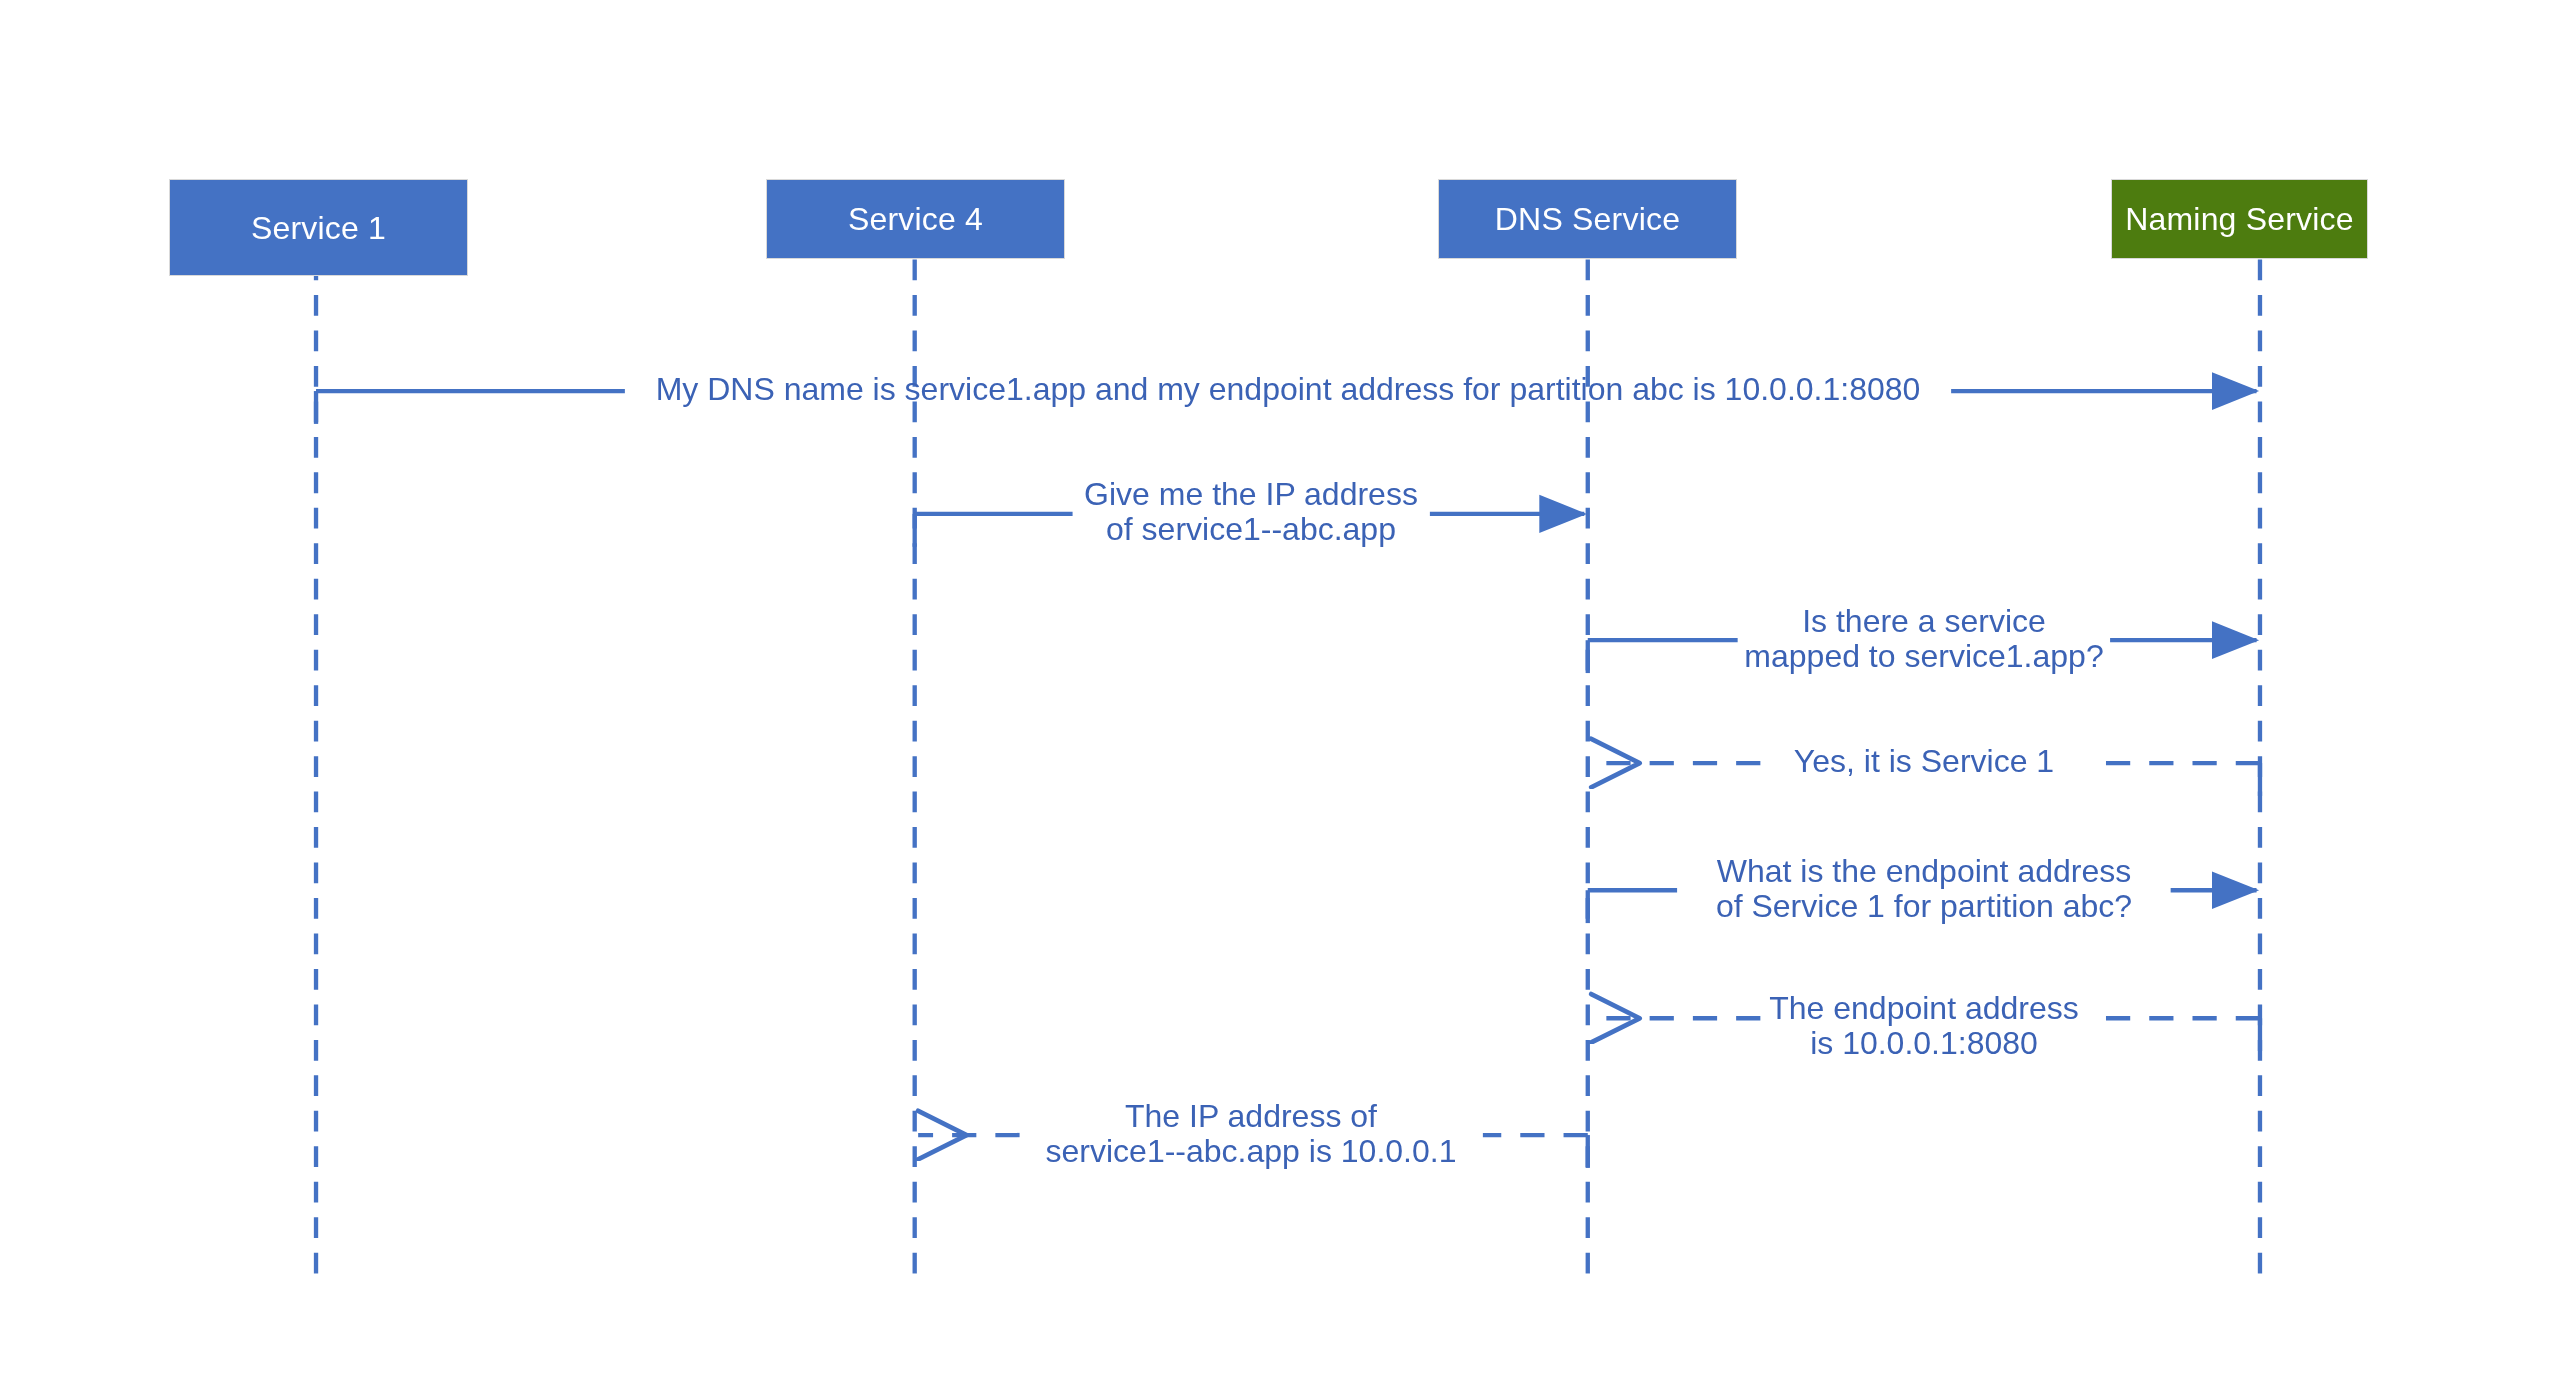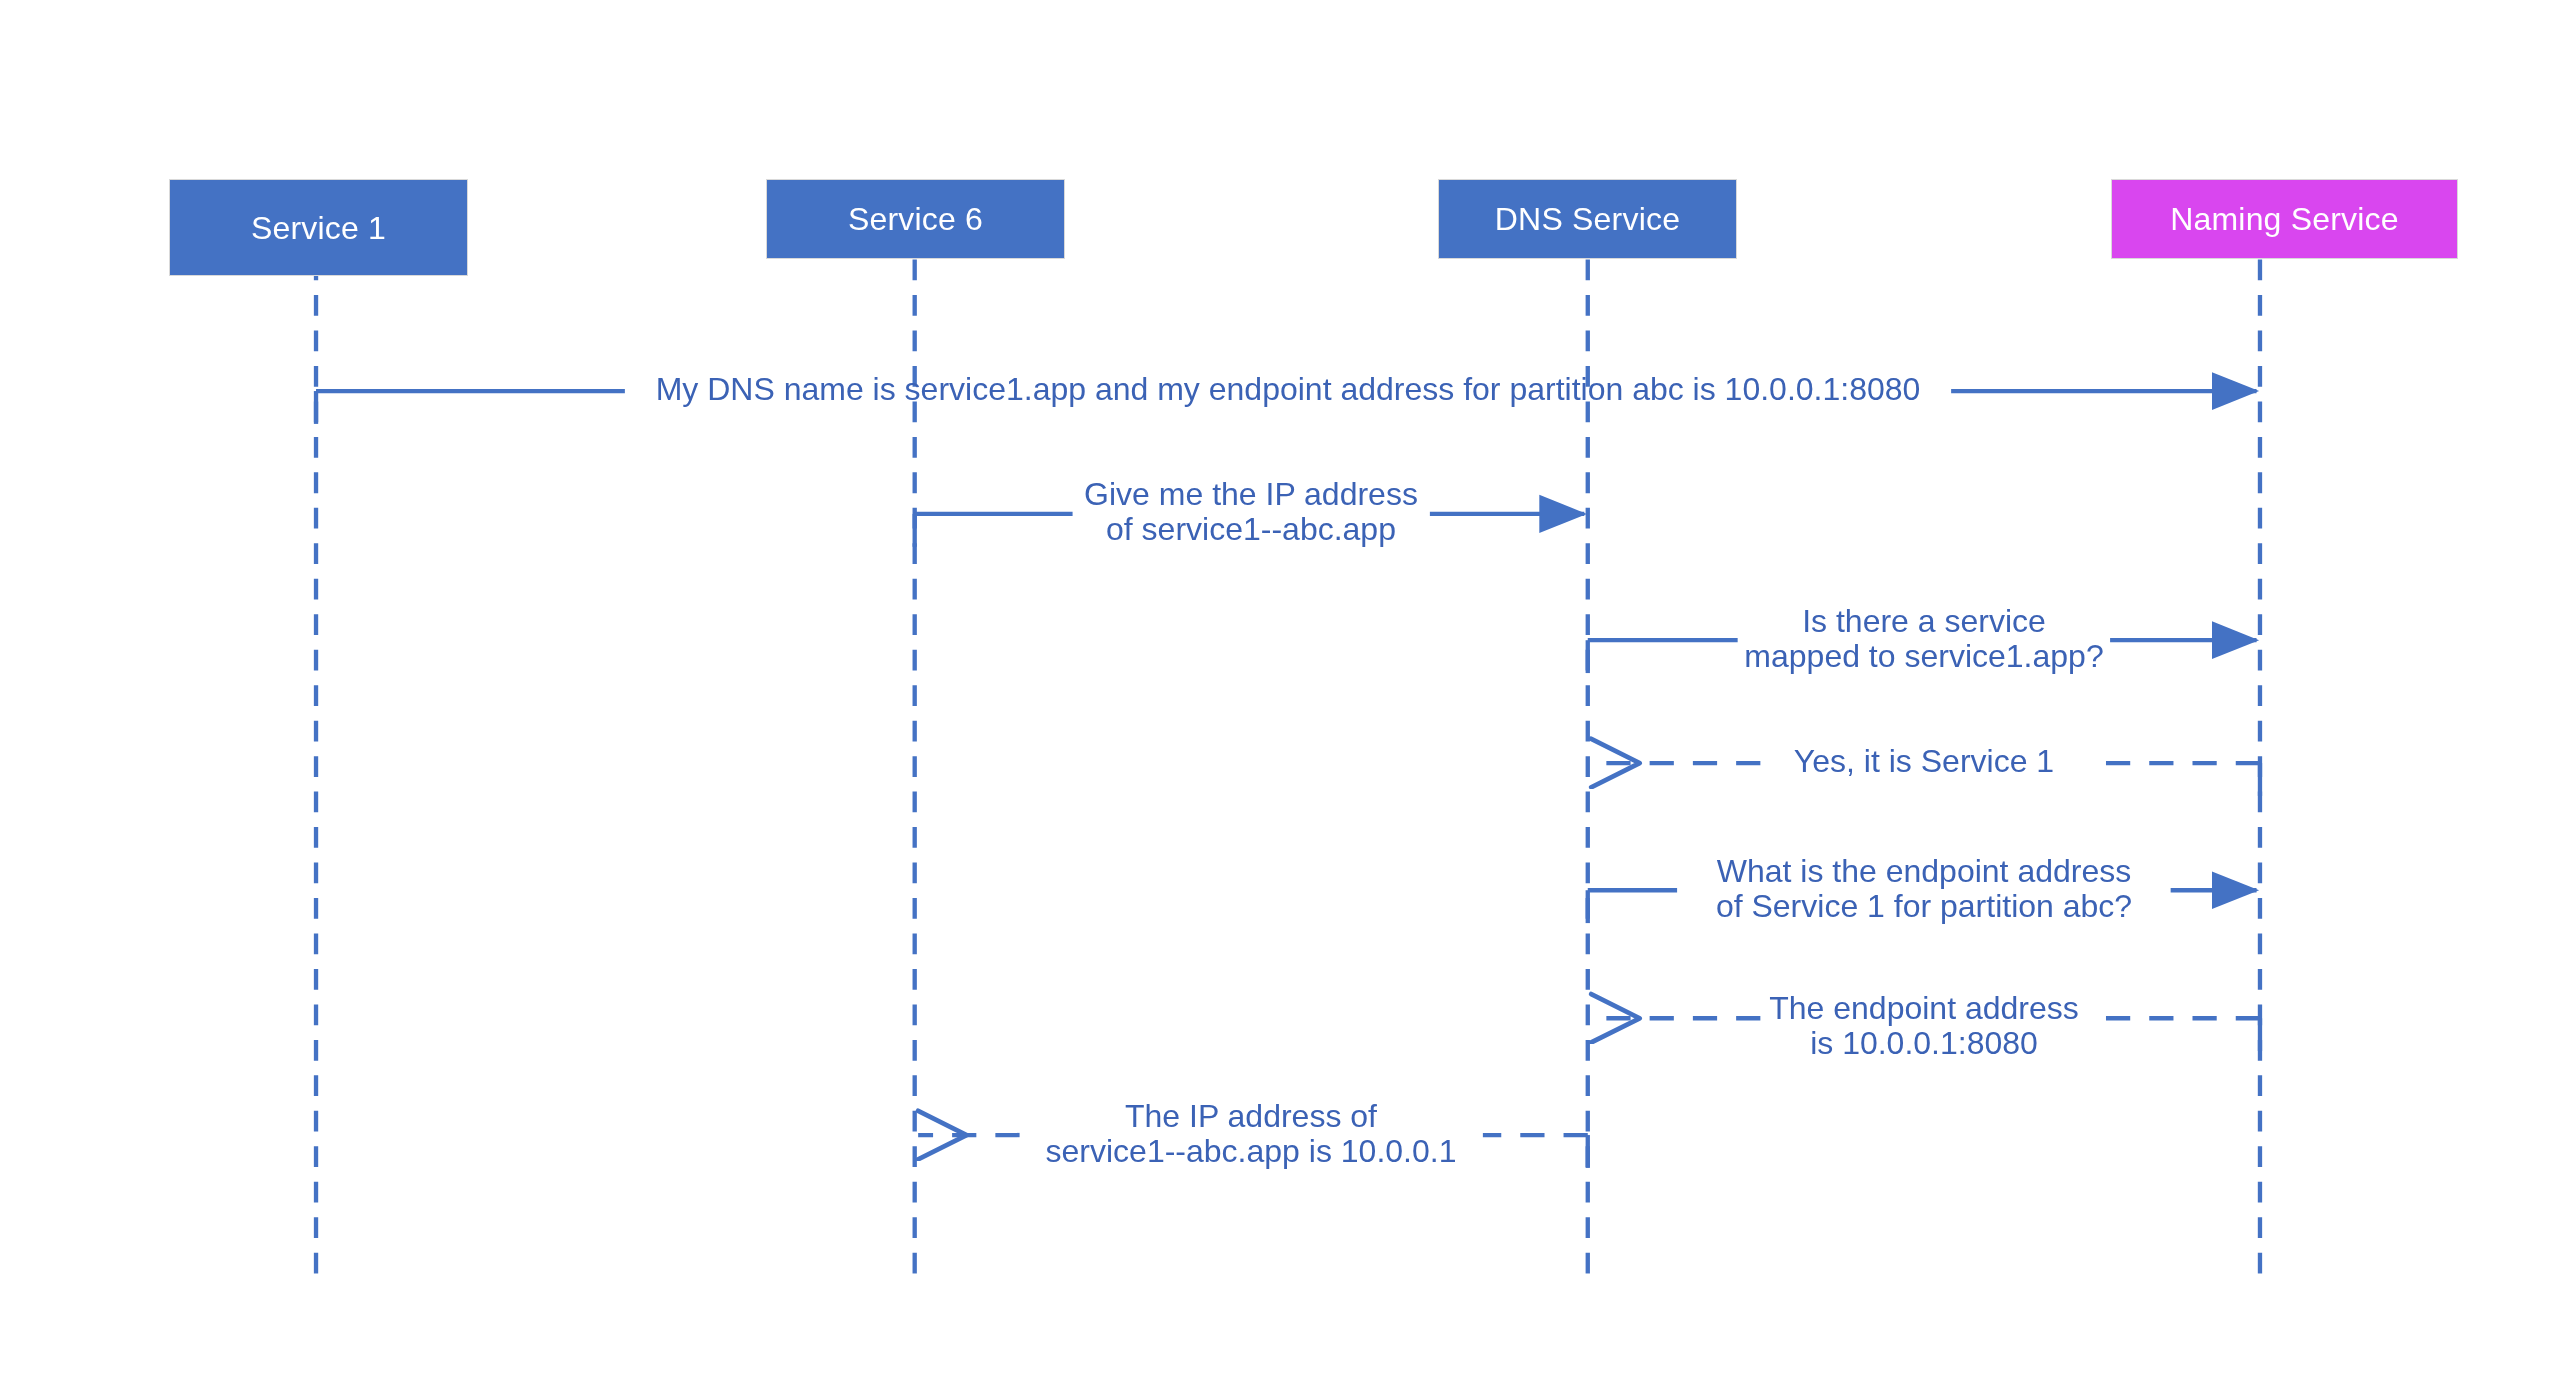--- a/index.html
+++ b/index.html
@@ -103,7 +103,7 @@
         <span class="participant-label" style="color: rgb(255, 255, 255);">Service 1</span>
       </div>
       <div class="participant-box" style="left: 766px; top: 179px; width: 299px; height: 80px; background: rgb(68, 114, 196); border-color: rgb(217, 217, 217);">
-        <span class="participant-label" style="color: rgb(255, 255, 255);">Service 6</span>
+        <span class="participant-label" style="color: rgb(255, 255, 255);">Service 4</span>
       </div>
       <div class="participant-box" style="left: 1438px; top: 179px; width: 299px; height: 80px; background: rgb(68, 114, 196); border-color: rgb(217, 217, 217);">
         <span class="participant-label" style="color: rgb(255, 255, 255);">DNS Service</span>

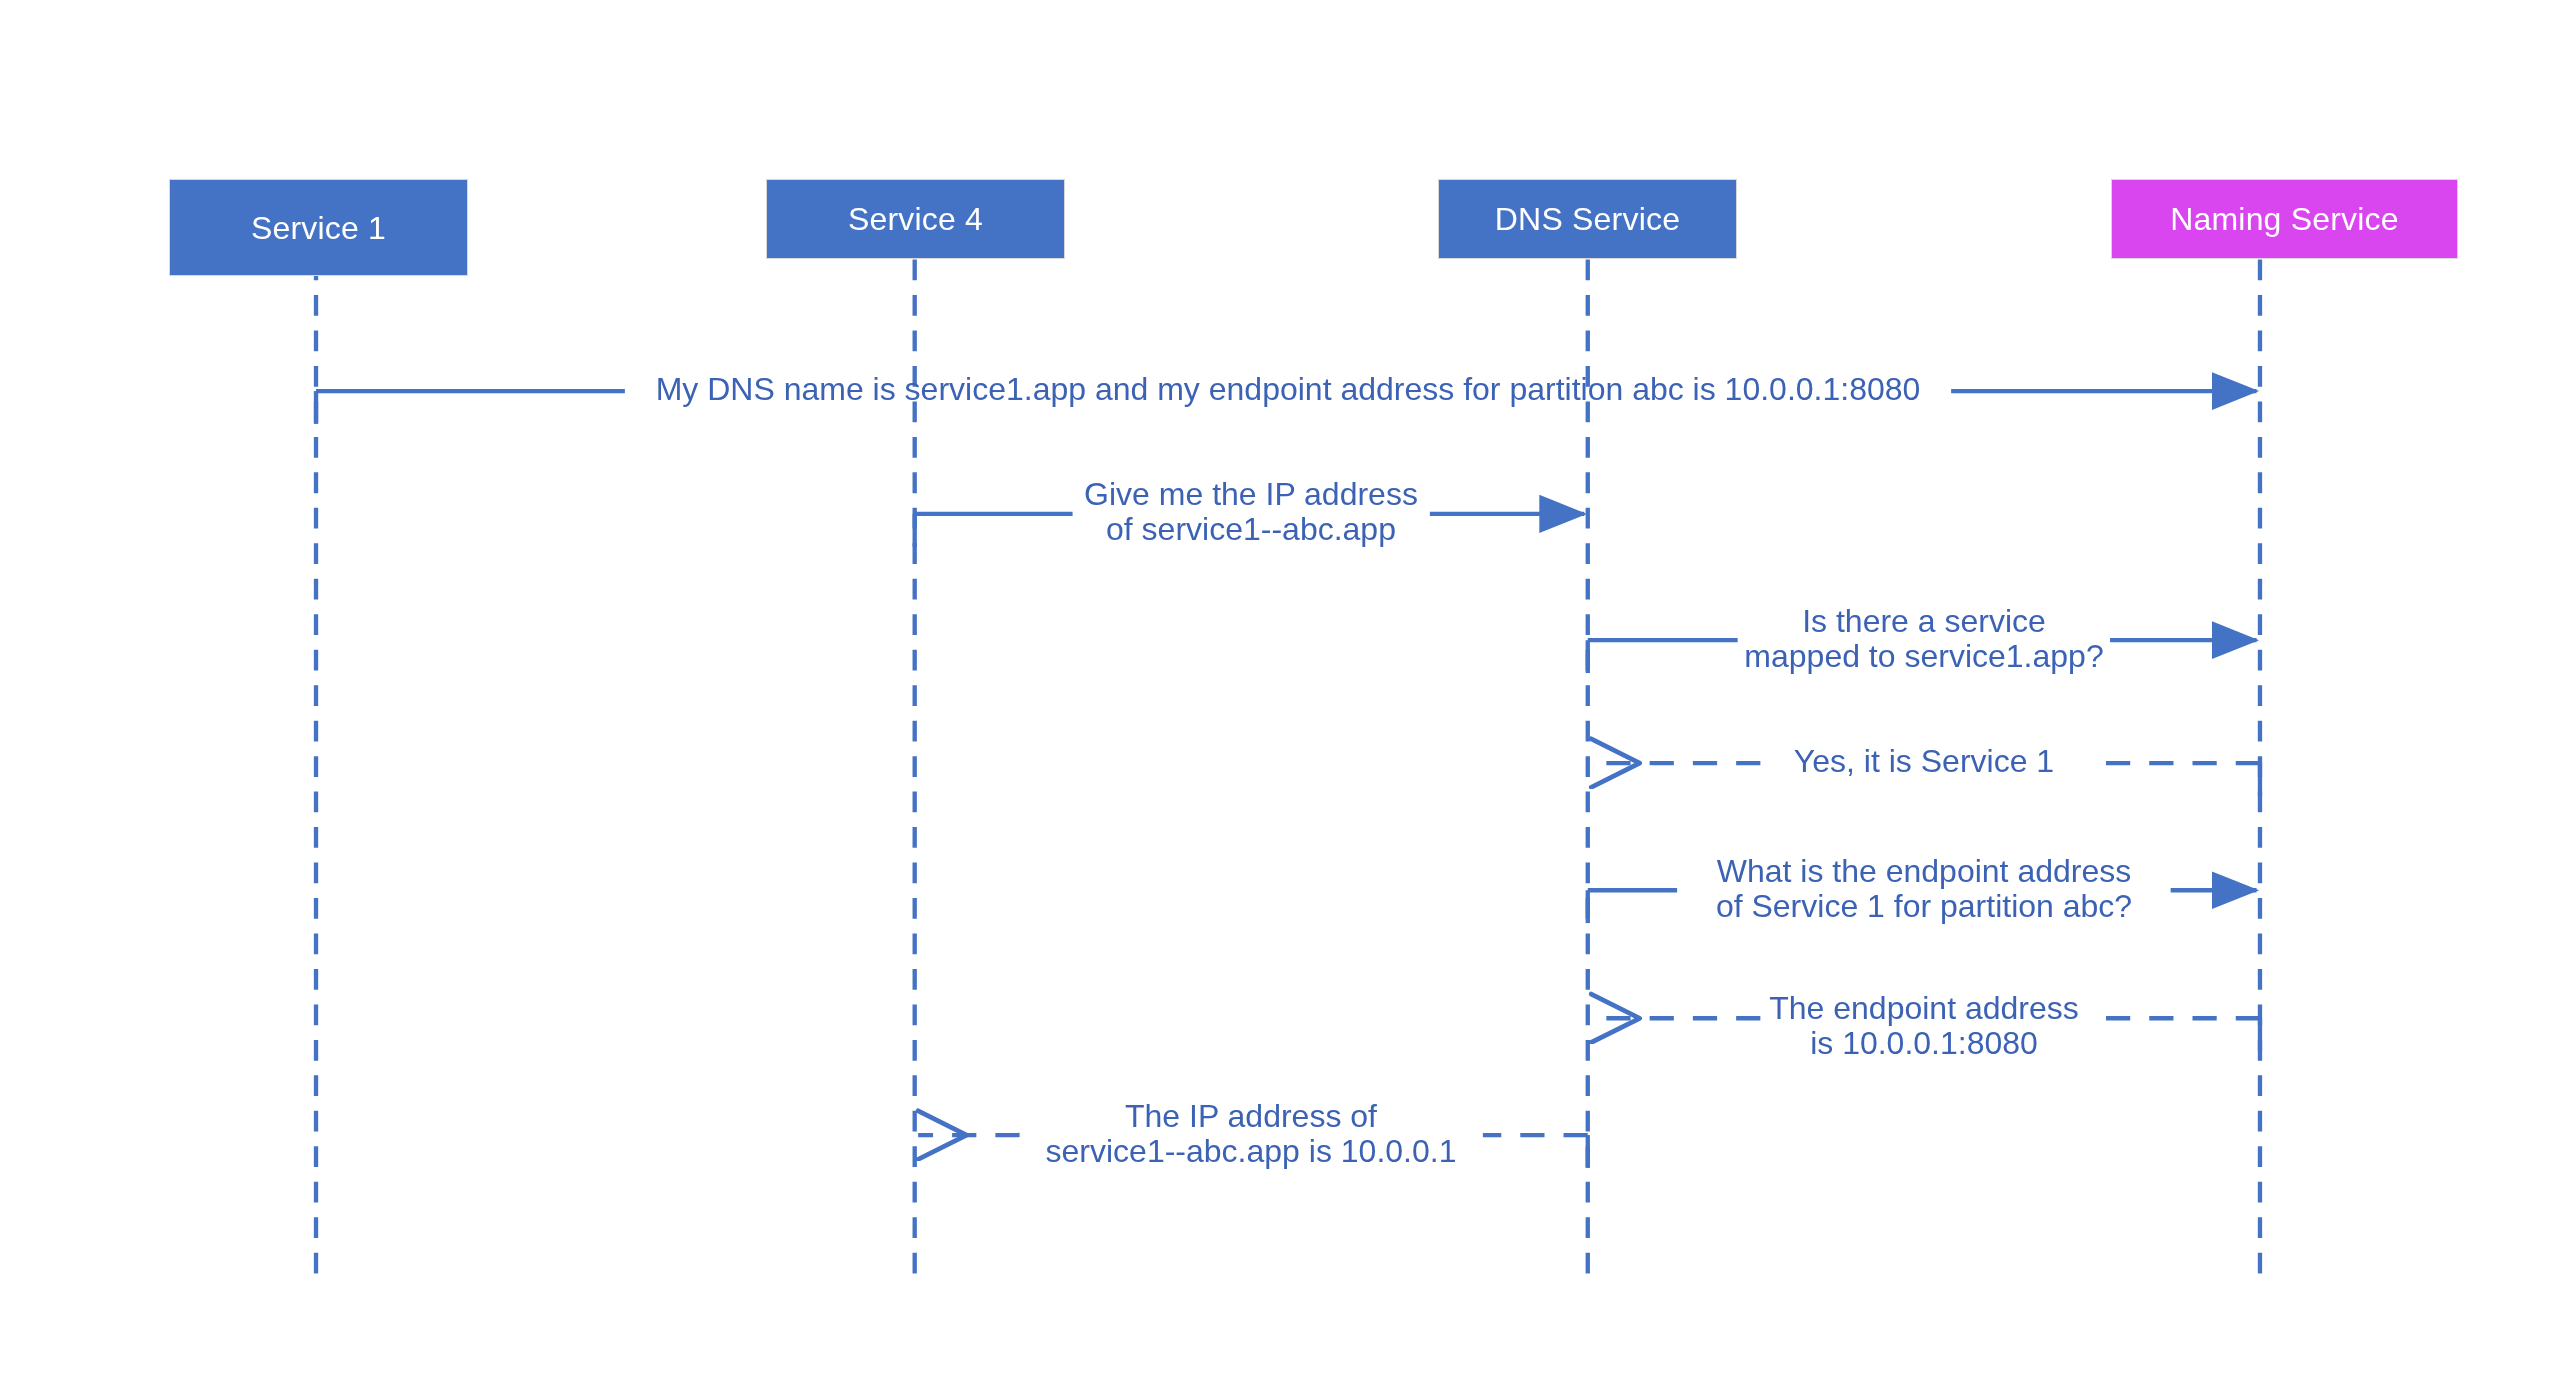--- a/index.html
+++ b/index.html
@@ -108,7 +108,7 @@
       <div class="participant-box" style="left: 1438px; top: 179px; width: 299px; height: 80px; background: rgb(68, 114, 196); border-color: rgb(217, 217, 217);">
         <span class="participant-label" style="color: rgb(255, 255, 255);">DNS Service</span>
       </div>
-      <div class="participant-box" style="left: 2111px; top: 179px; width: 347px; height: 80px; background: #d946ef; border-color: rgb(217, 217, 217);">
+      <div class="participant-box" style="left: 2111px; top: 179px; width: 257px; height: 80px; background: #4d7c0f; border-color: rgb(217, 217, 217);">
         <span class="participant-label" style="color: rgb(255, 255, 255);">Naming Service</span>
       </div>
     </div>

